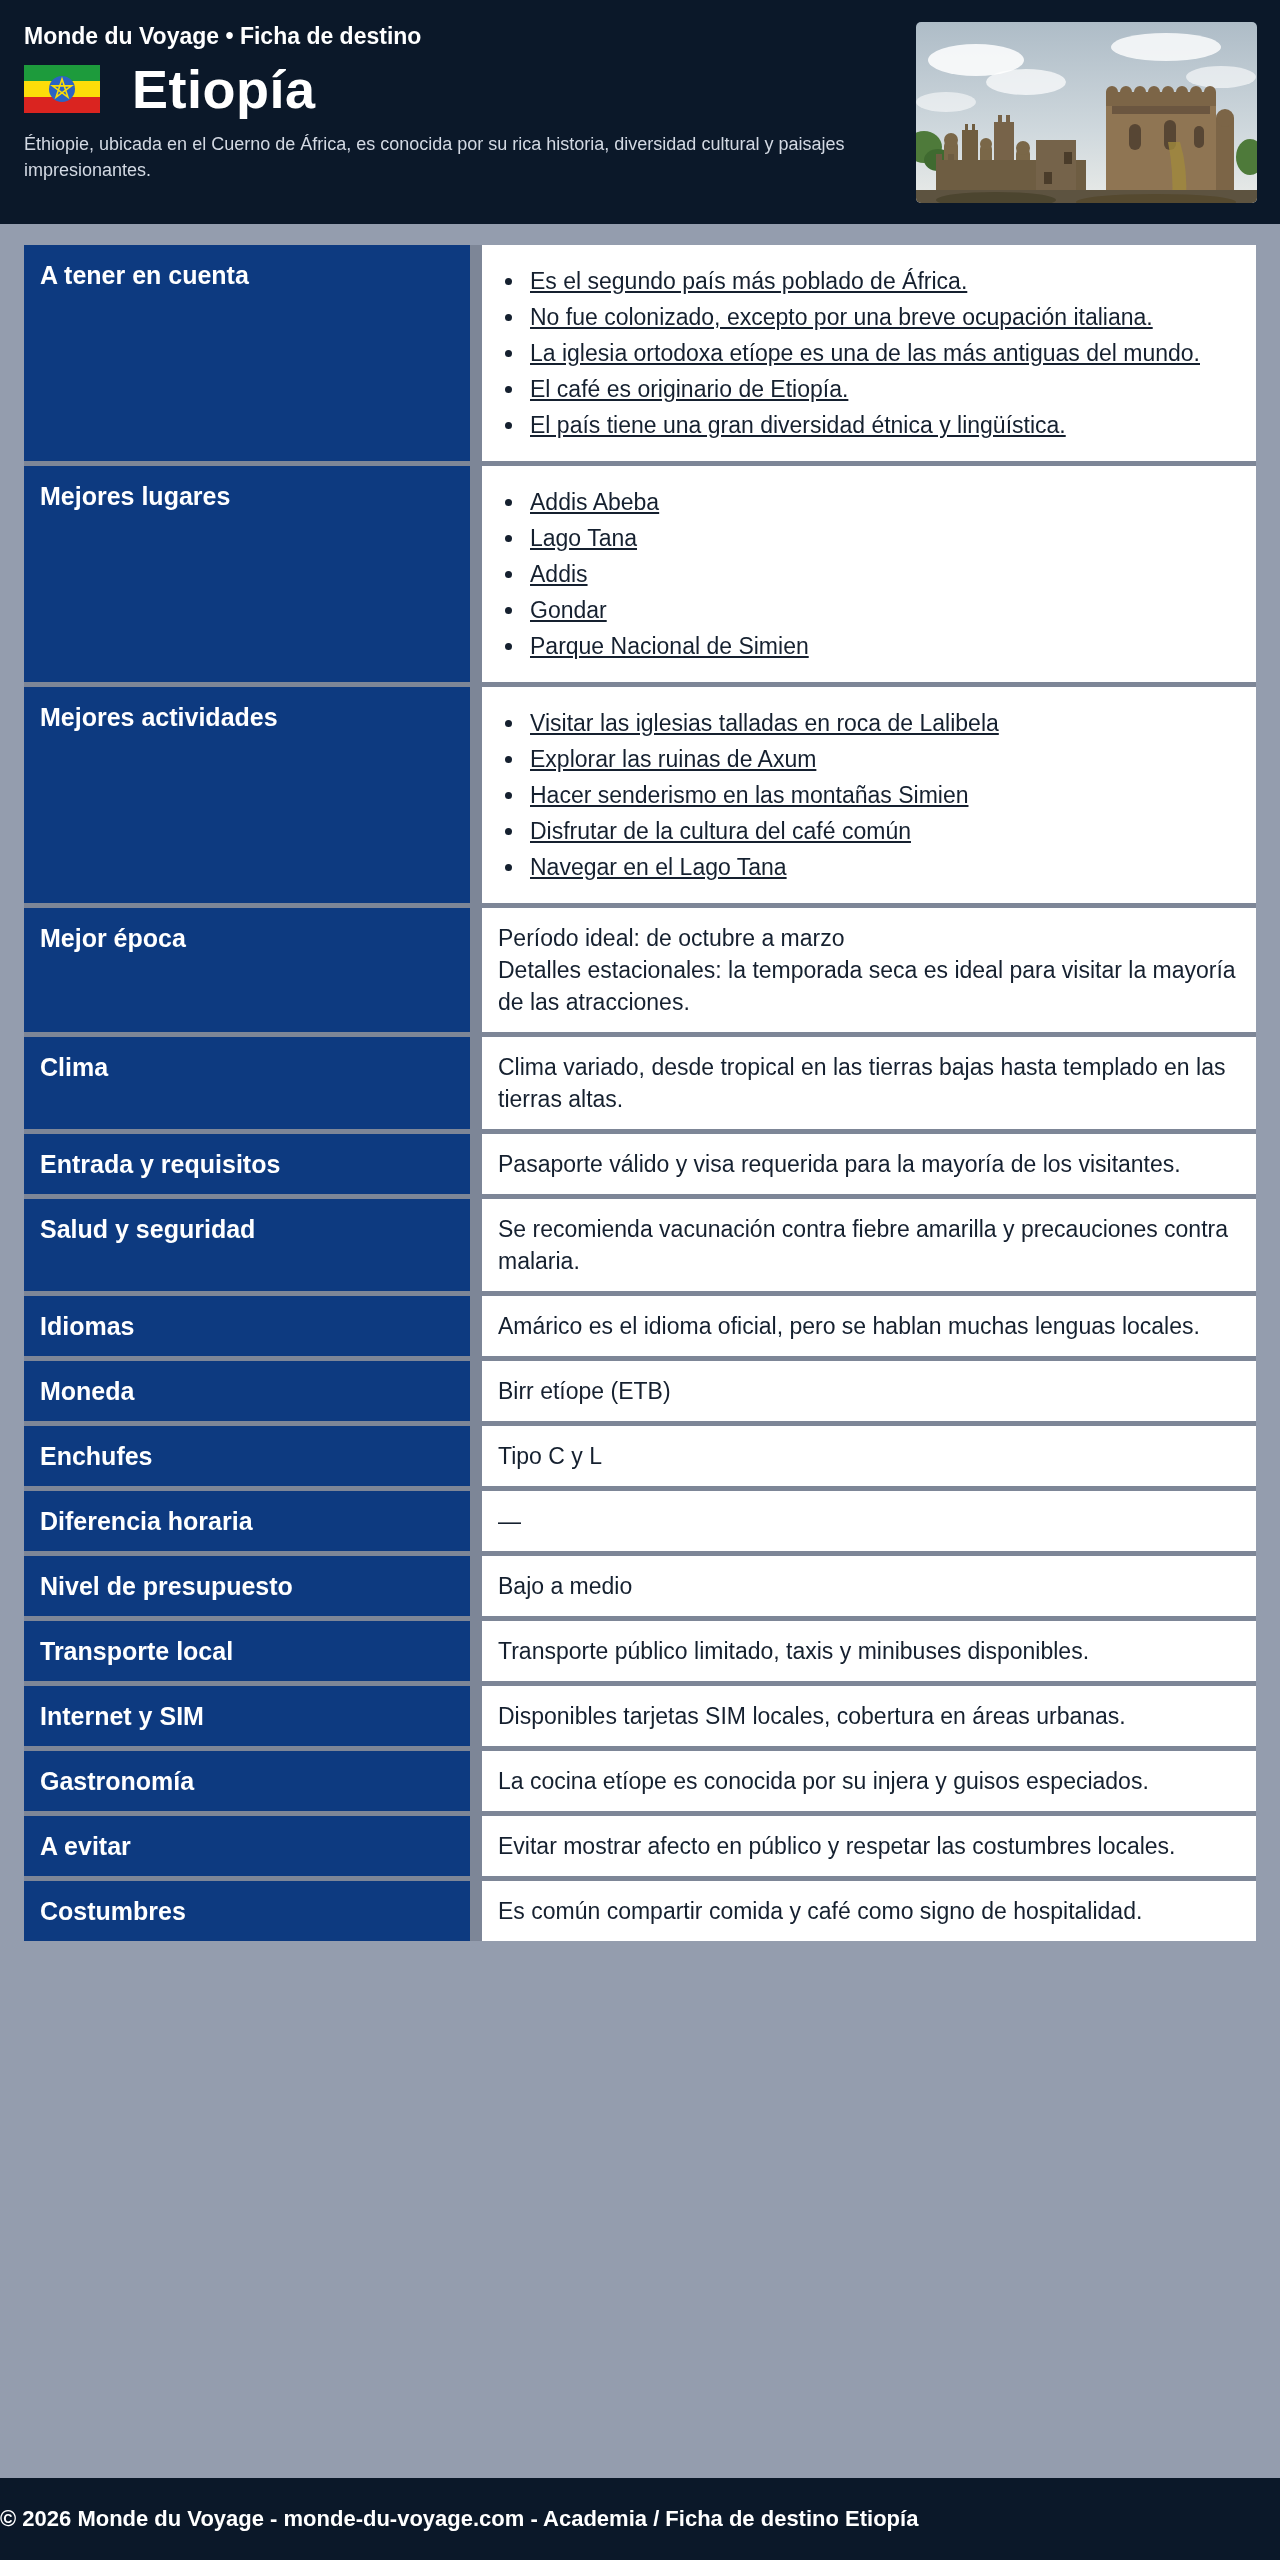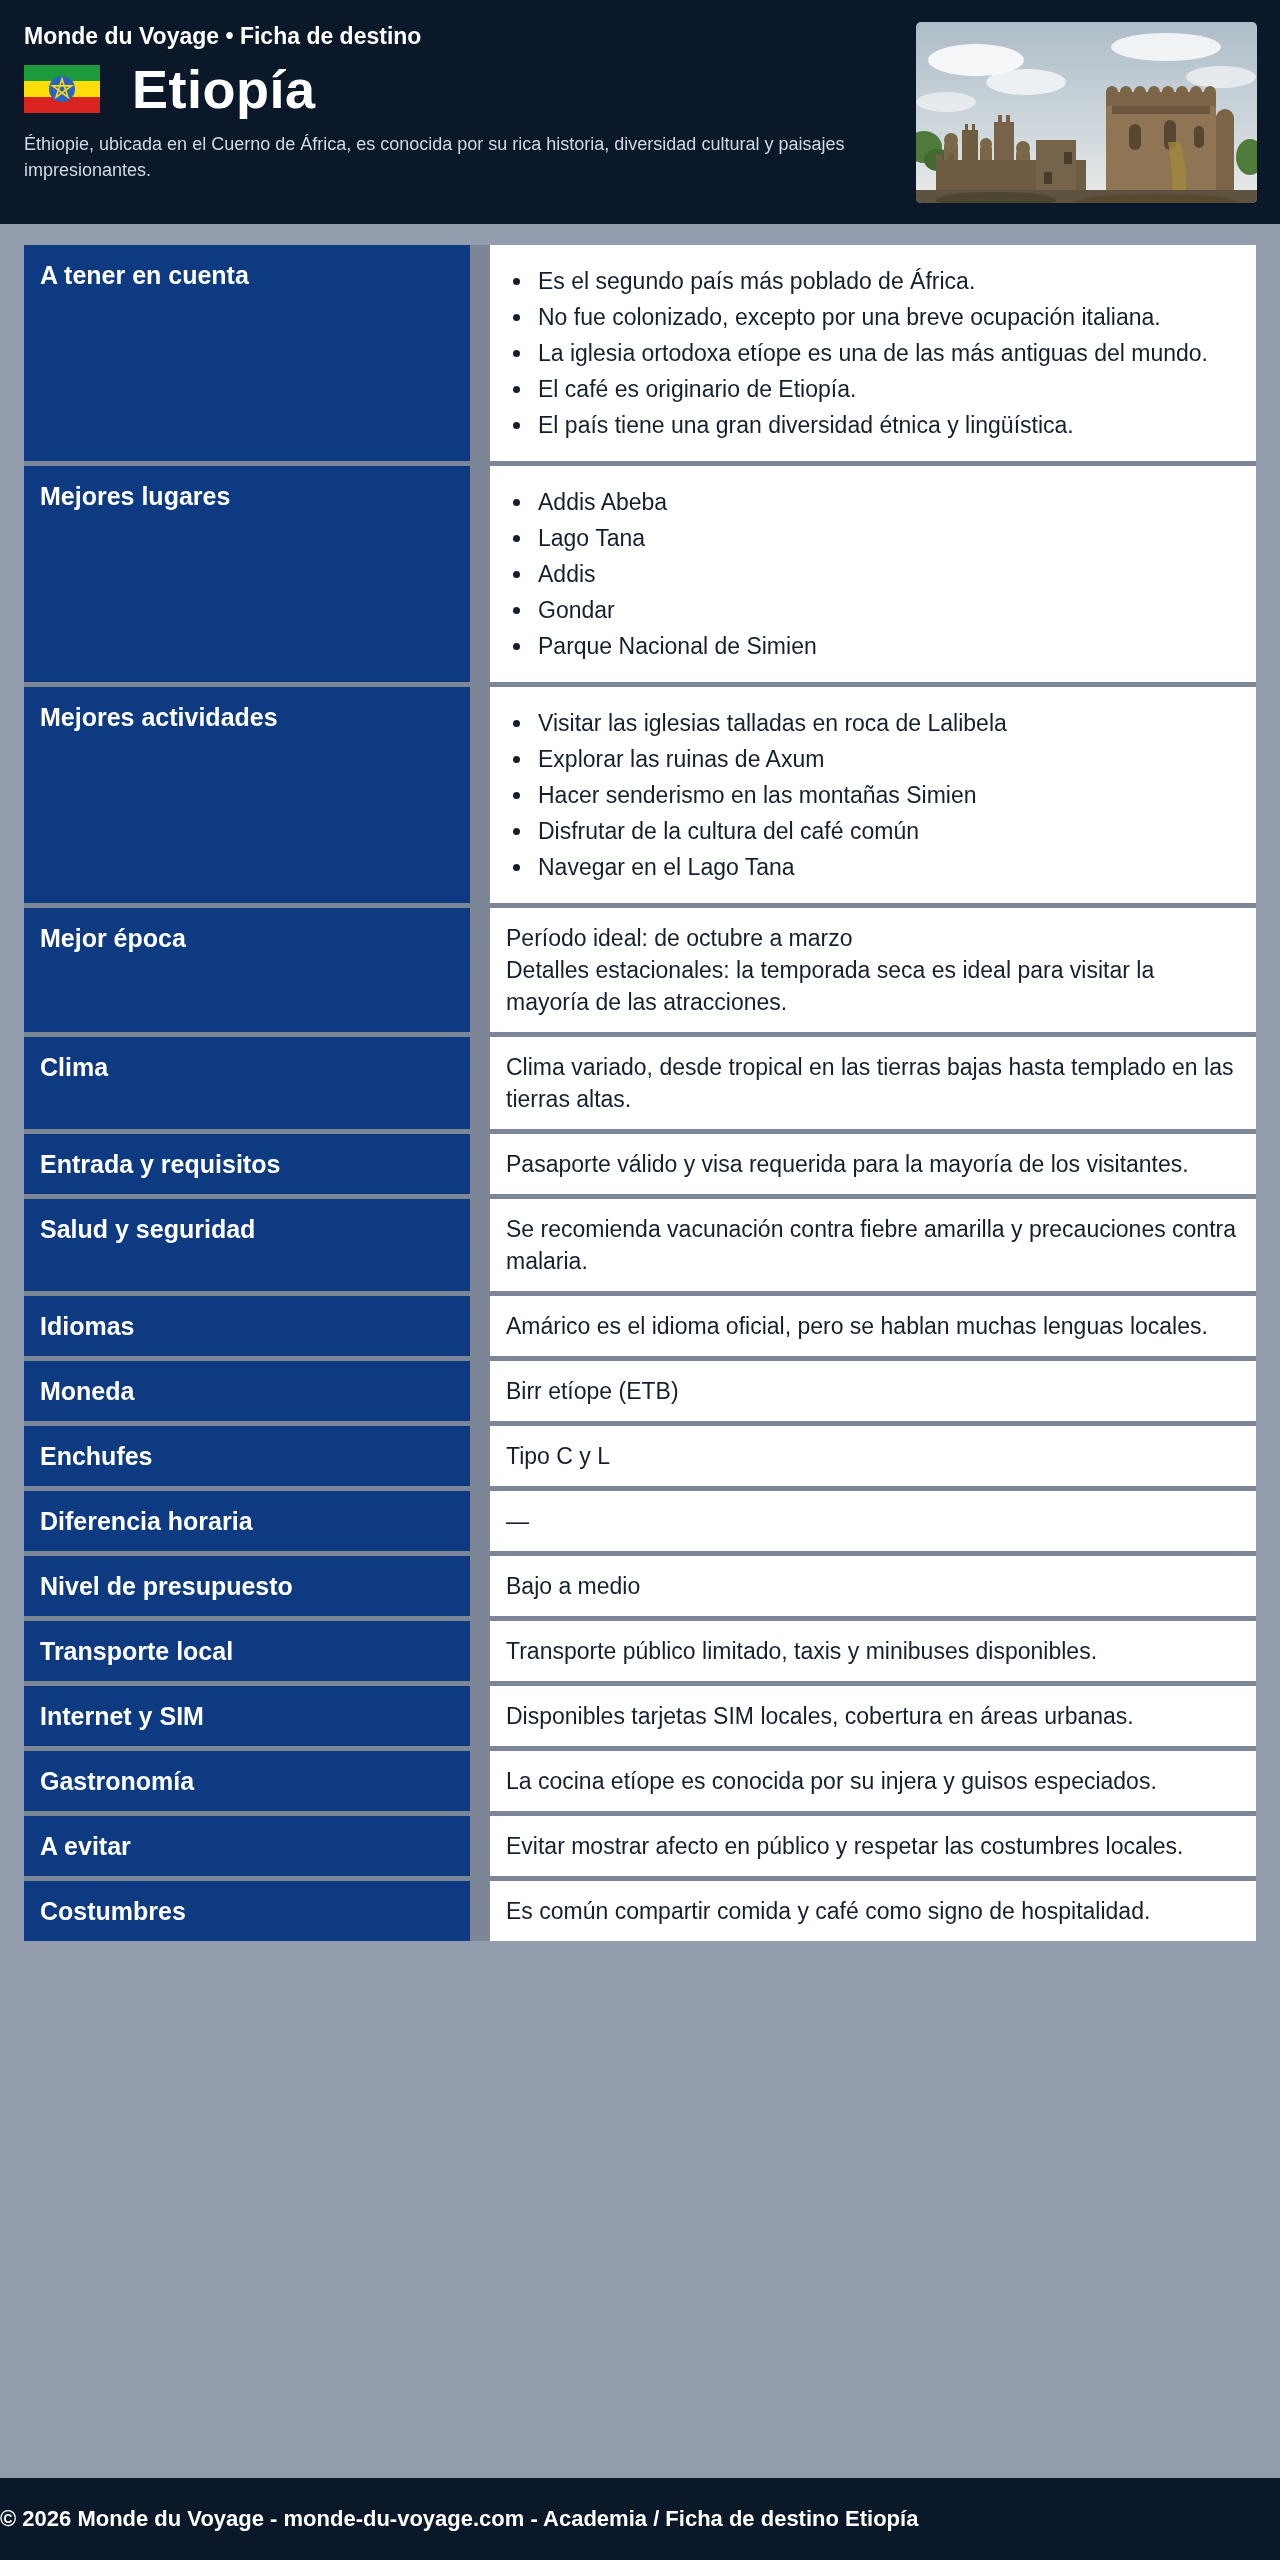--- a/index.html
+++ b/index.html
@@ -48,7 +48,7 @@
   .t-row{
     display:grid;
     grid-template-columns:446px 1fr;
-    column-gap:20px;
+    column-gap:12px;
   }
   .t-label{
     background:#0d3a80;color:#ffffff;font-weight:bold;

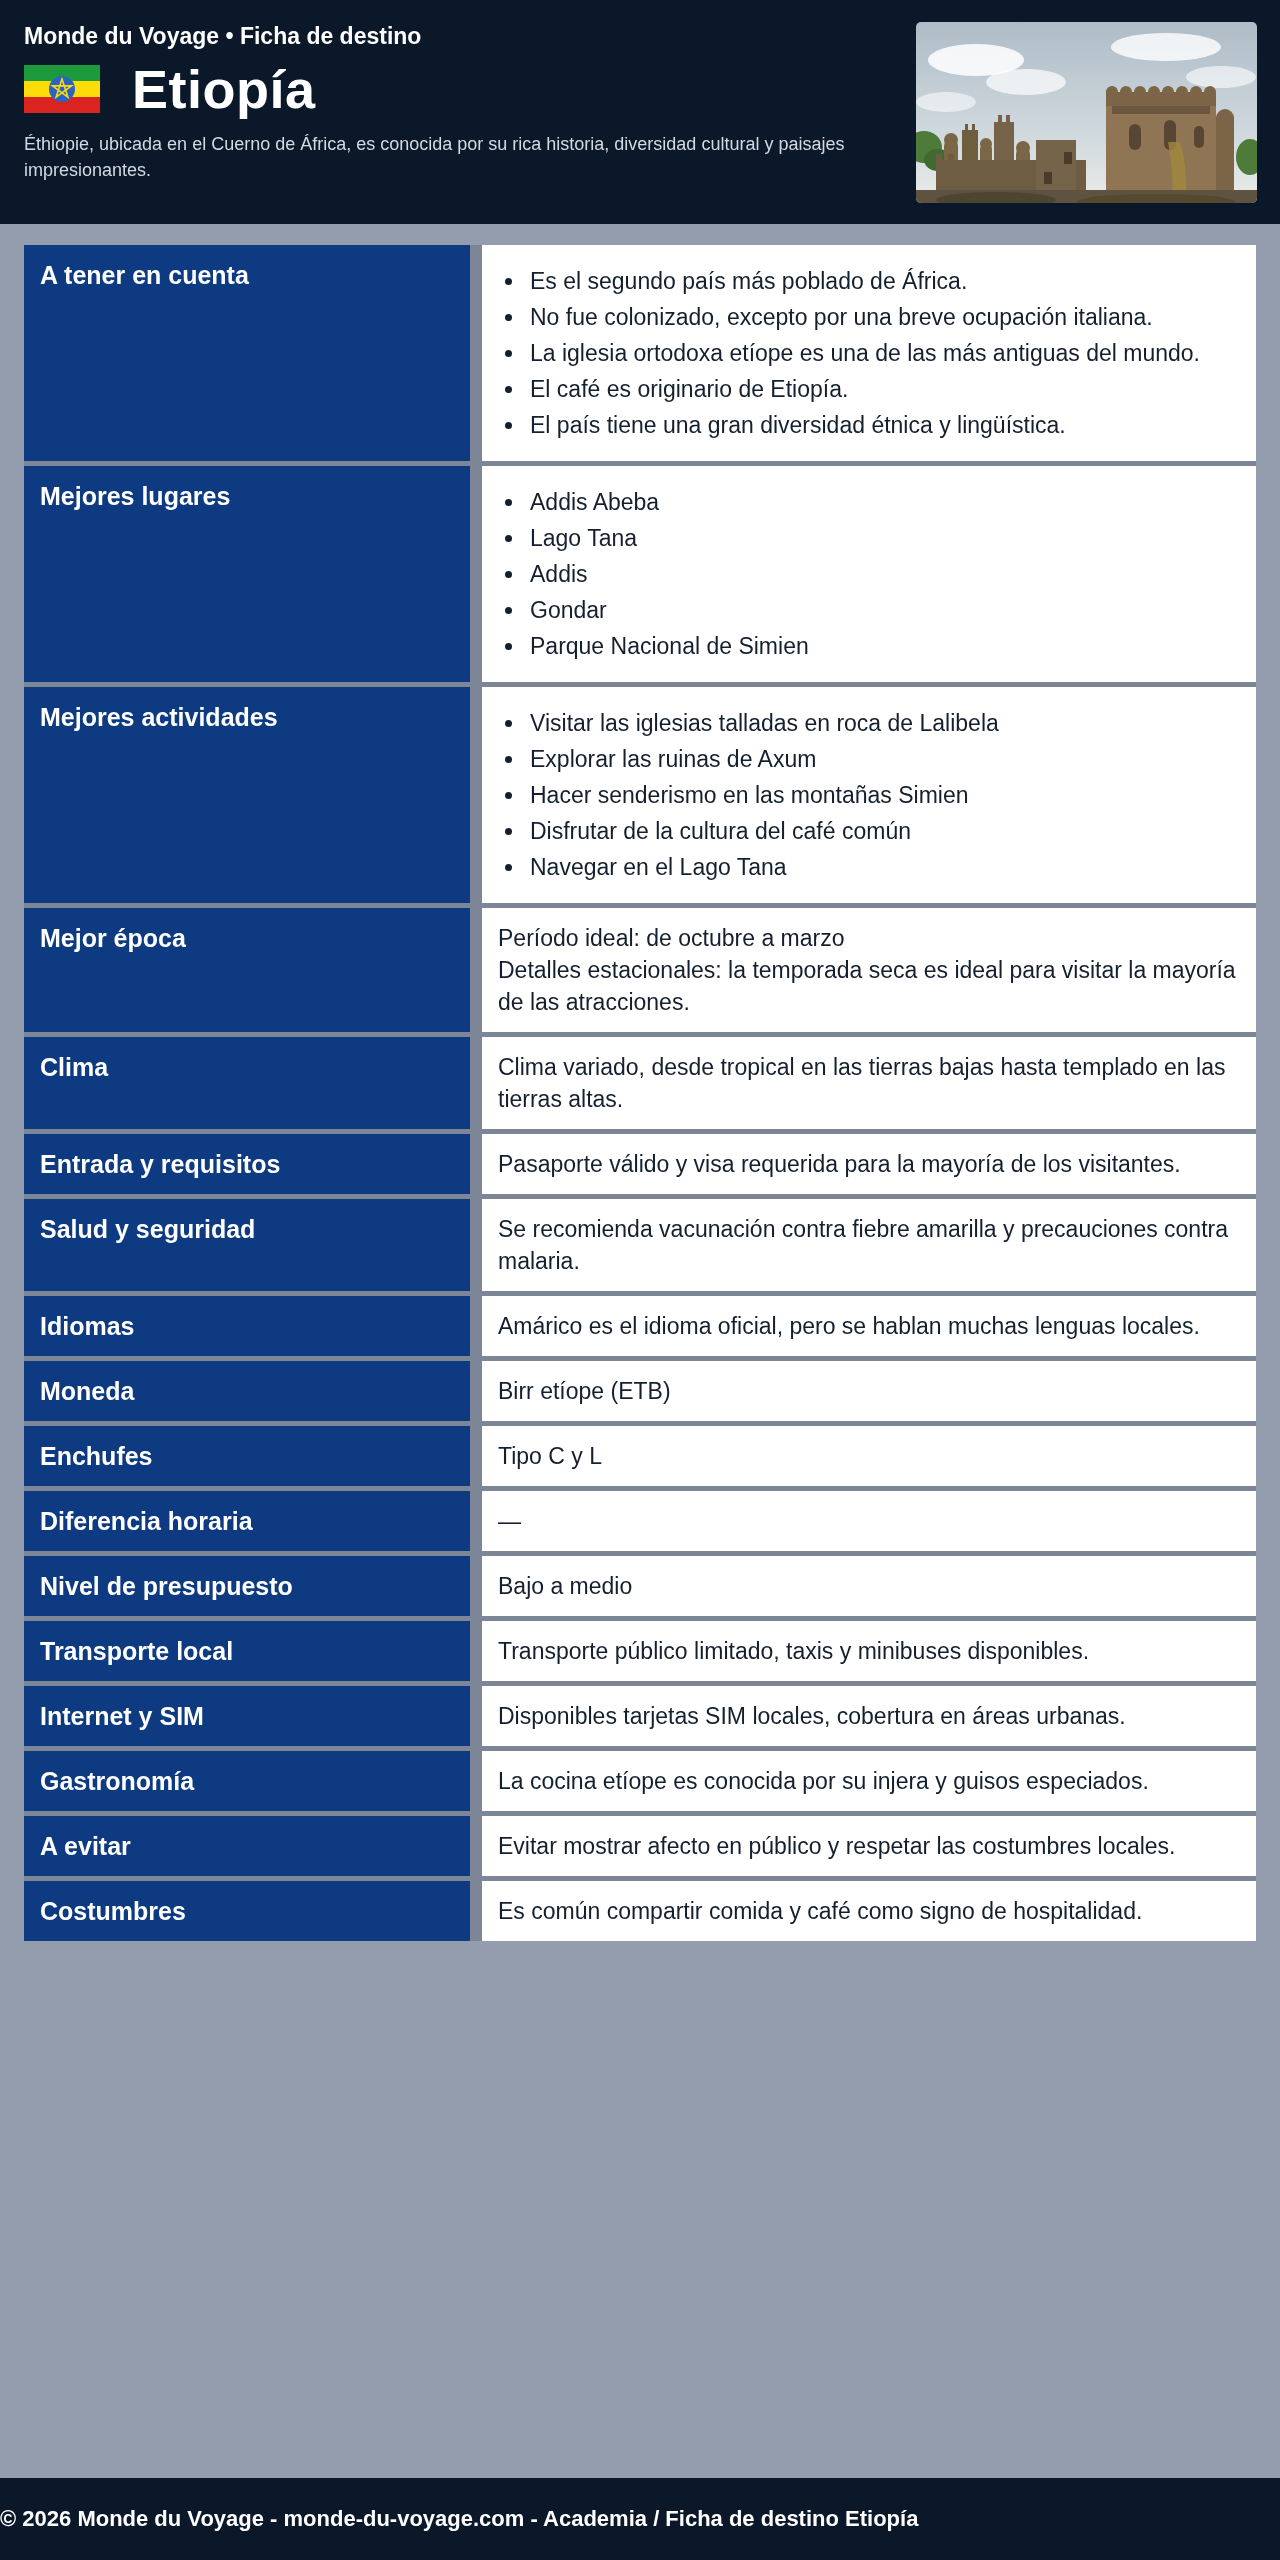--- a/index.html
+++ b/index.html
@@ -60,7 +60,7 @@
     font-size:23px;line-height:32px;
     padding:14px 16px;
   }
-  .t-content ul{margin:6px 0;padding:0 0 0 28px;}
+  .t-content ul{margin:6px 0;padding:0 0 0 28px;text-decoration:underline;}
   .t-content li{margin:0 0 4px 0;padding-left:4px;}
   .t-content li:last-child{margin-bottom:0;}
   

